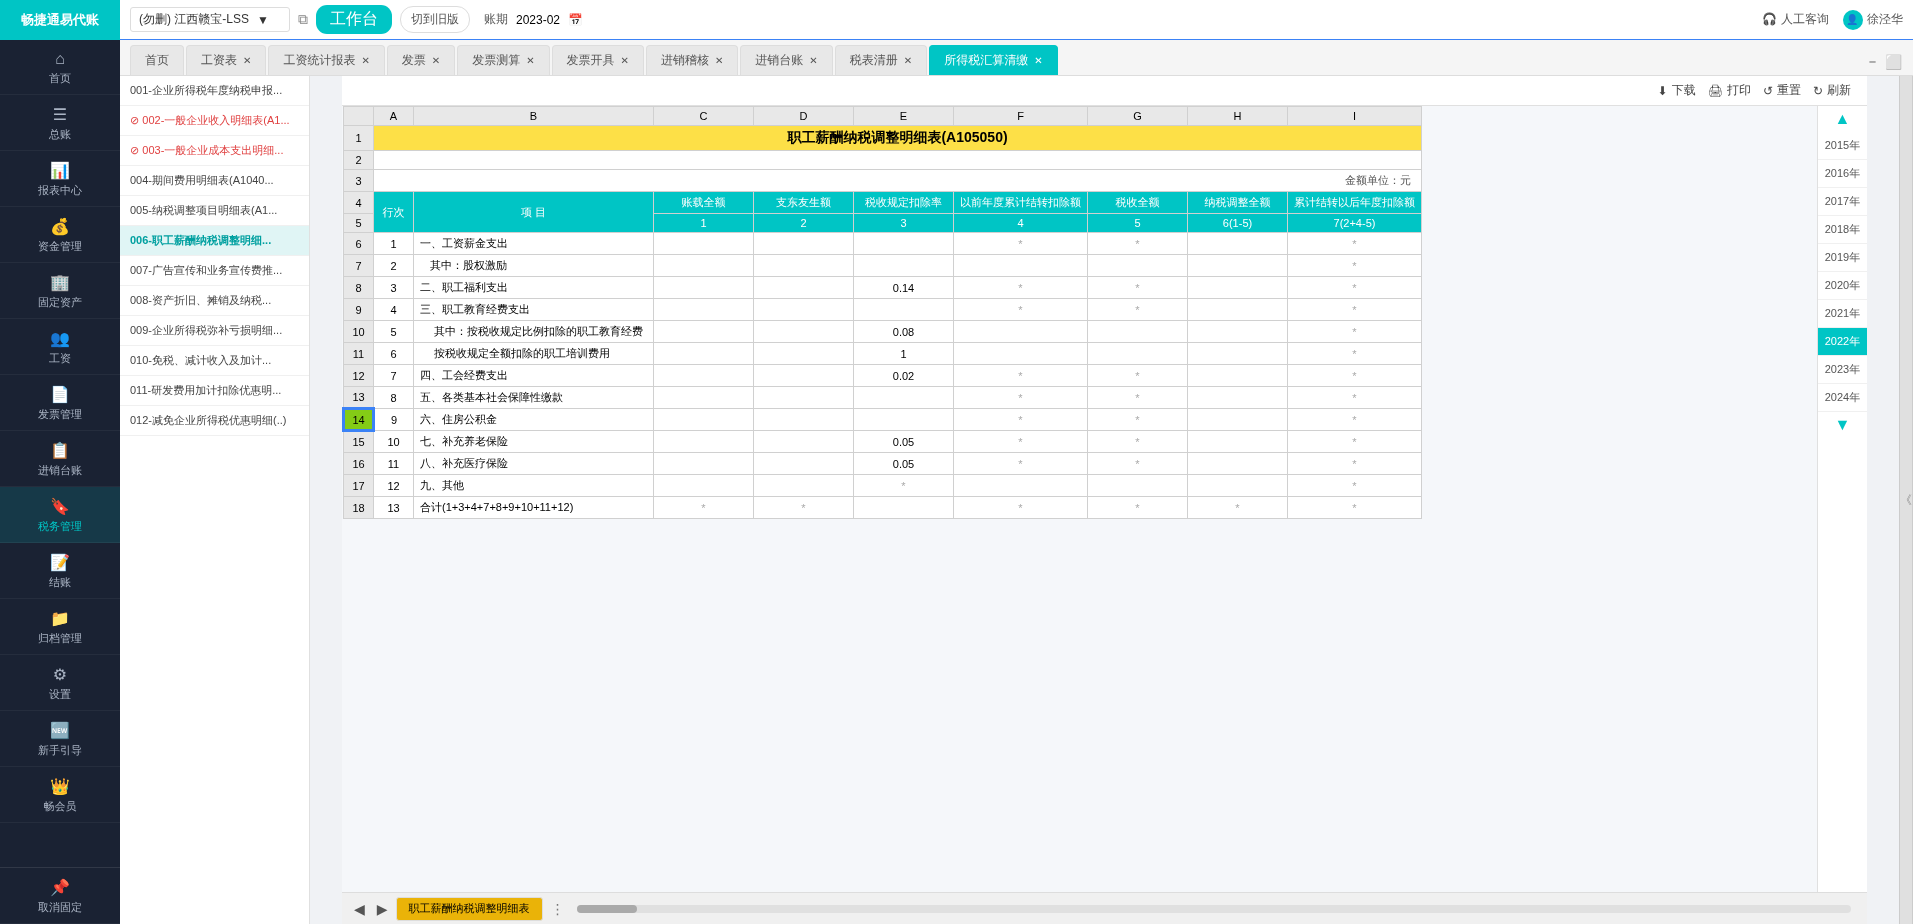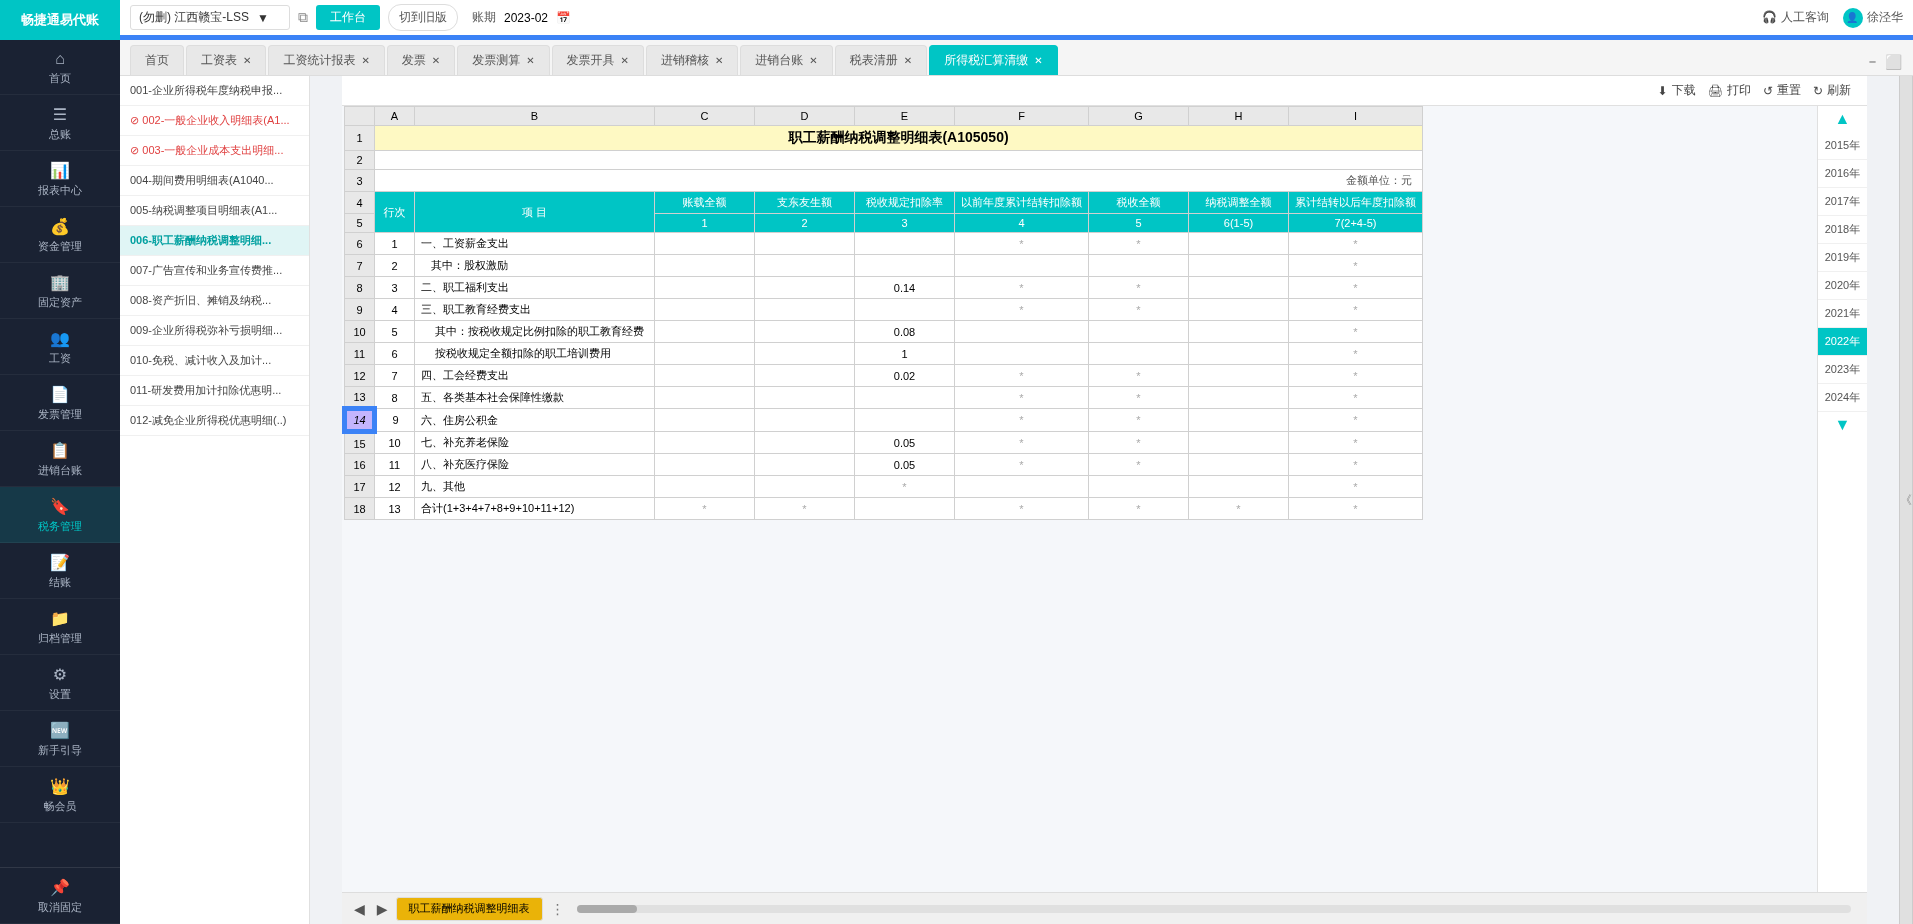--- a/index.html
+++ b/index.html
@@ -58,7 +58,7 @@
     .topbar {
       height: 40px;
       background: #fff;
-      border-bottom: 5px solid #3b82f6;
+      border-bottom: 1px solid #3b82f6;
       display: flex;
       align-items: center;
       padding: 0 10px;

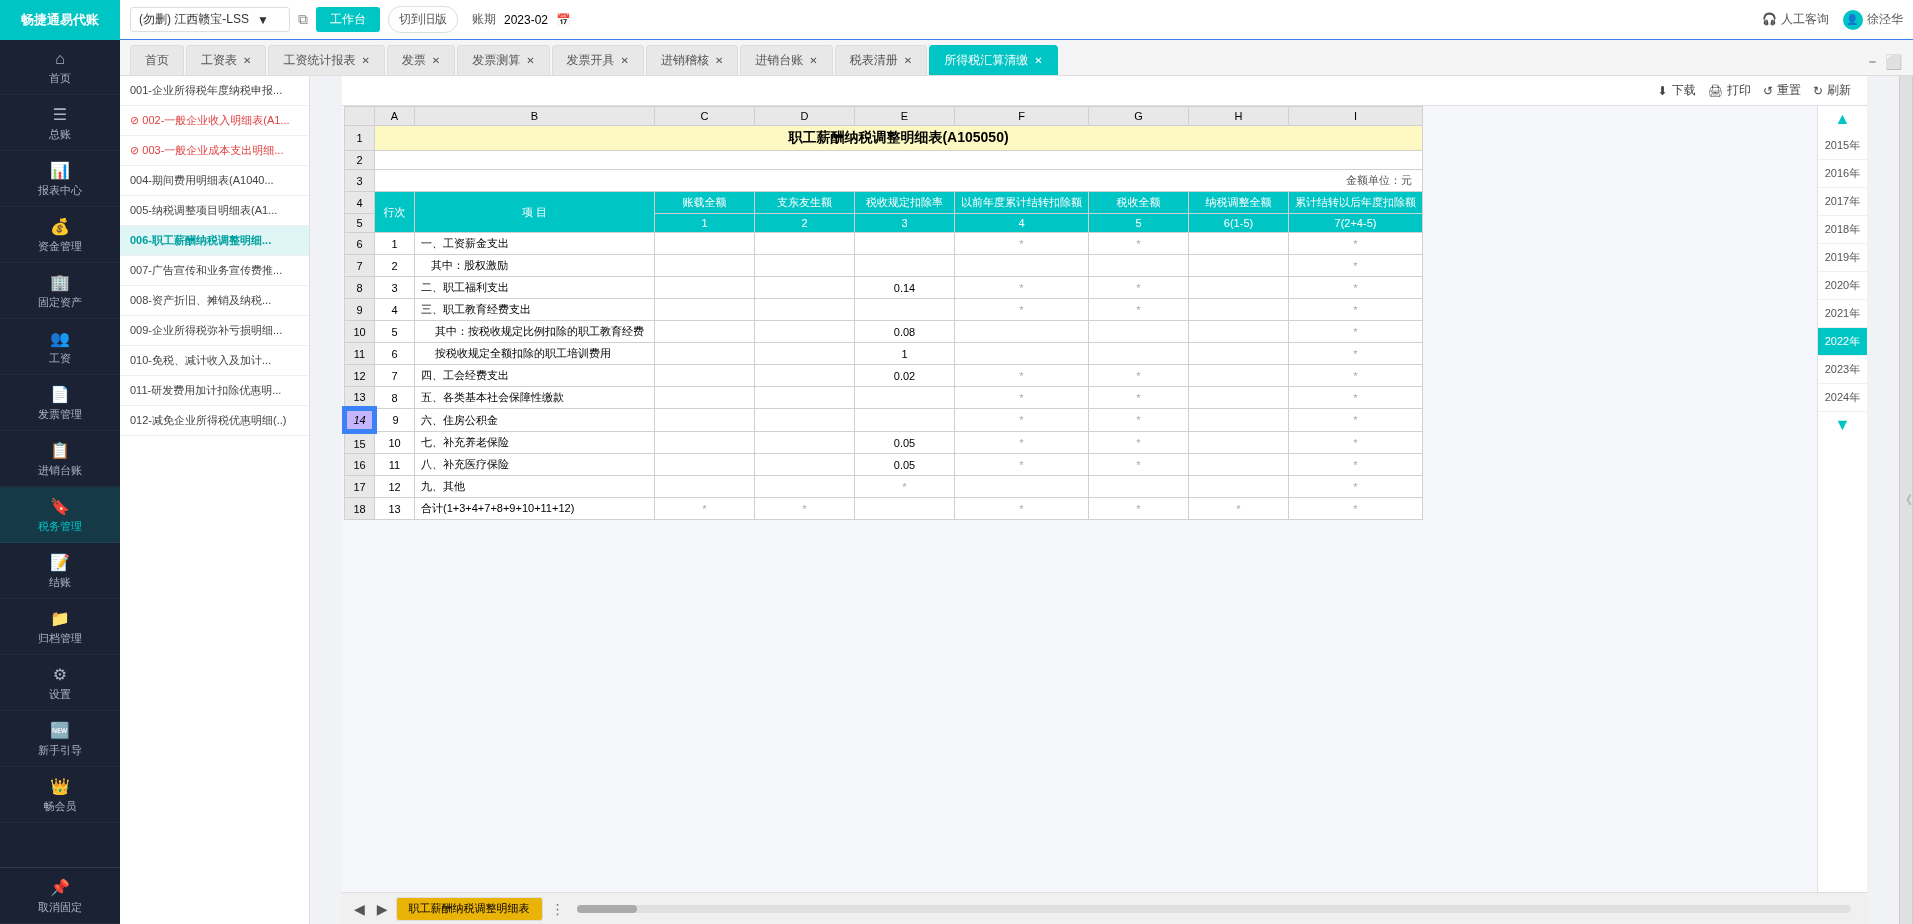--- a/index.html
+++ b/index.html
@@ -81,10 +81,10 @@
       background: #00c5c5;
       color: white;
       border: none;
-      border-radius: 3px;
+      border-radius: 11px;
       padding: 4px 14px;
       cursor: pointer;
-      font-size: 12px;
+      font-size: 16px;
     }
     .oldversion-btn {
       border: 1px solid #ddd;

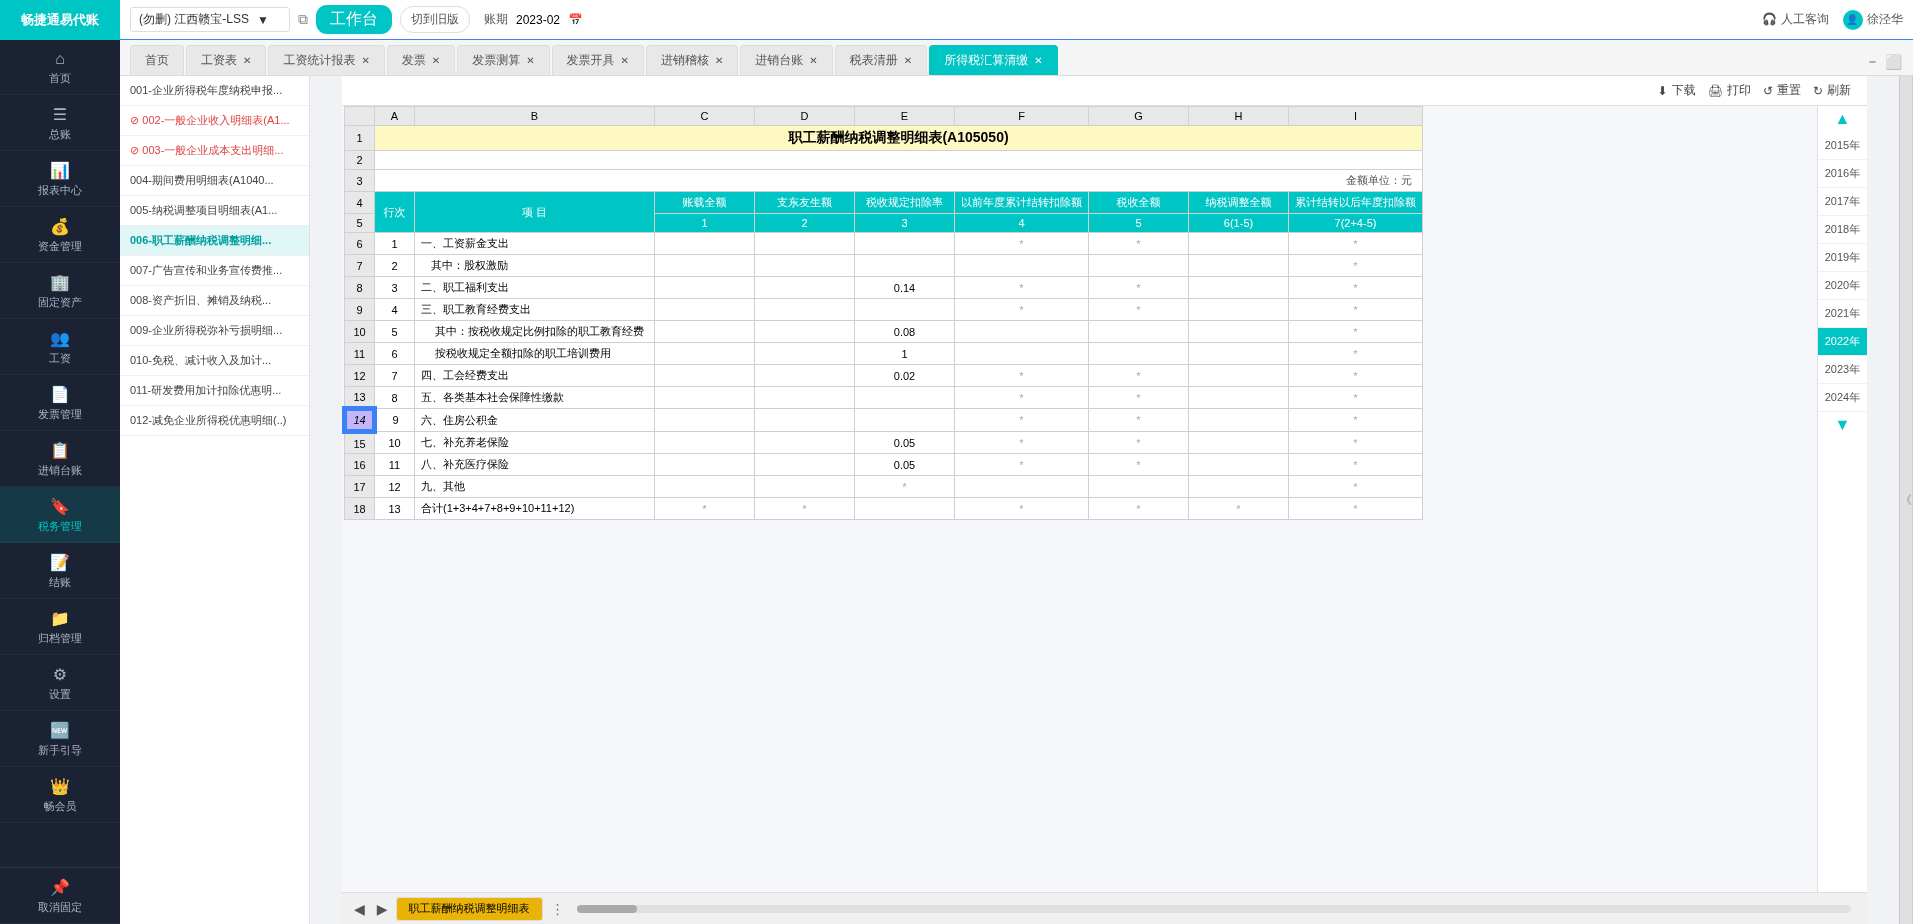--- a/index.html
+++ b/index.html
@@ -539,7 +539,7 @@
 
               <tr>
                 <td style="background:#e8e8e8; text-align:center; border:1px solid #d0d0d0;">1</td>
-                <td colspan="9" class="title-row" style="text-align:center; font-size:14px; font-weight:bold; background:#fef9c3; border:1px solid #d0d0d0;">职工薪酬纳税调整明细表(A105050)</td>
+                <td colspan="9" class="title-row" style="text-align:center; font-size:14px; font-weight:bold; background:#fde047; border:1px solid #d0d0d0;">职工薪酬纳税调整明细表(A105050)</td>
               </tr>
 
               <tr>

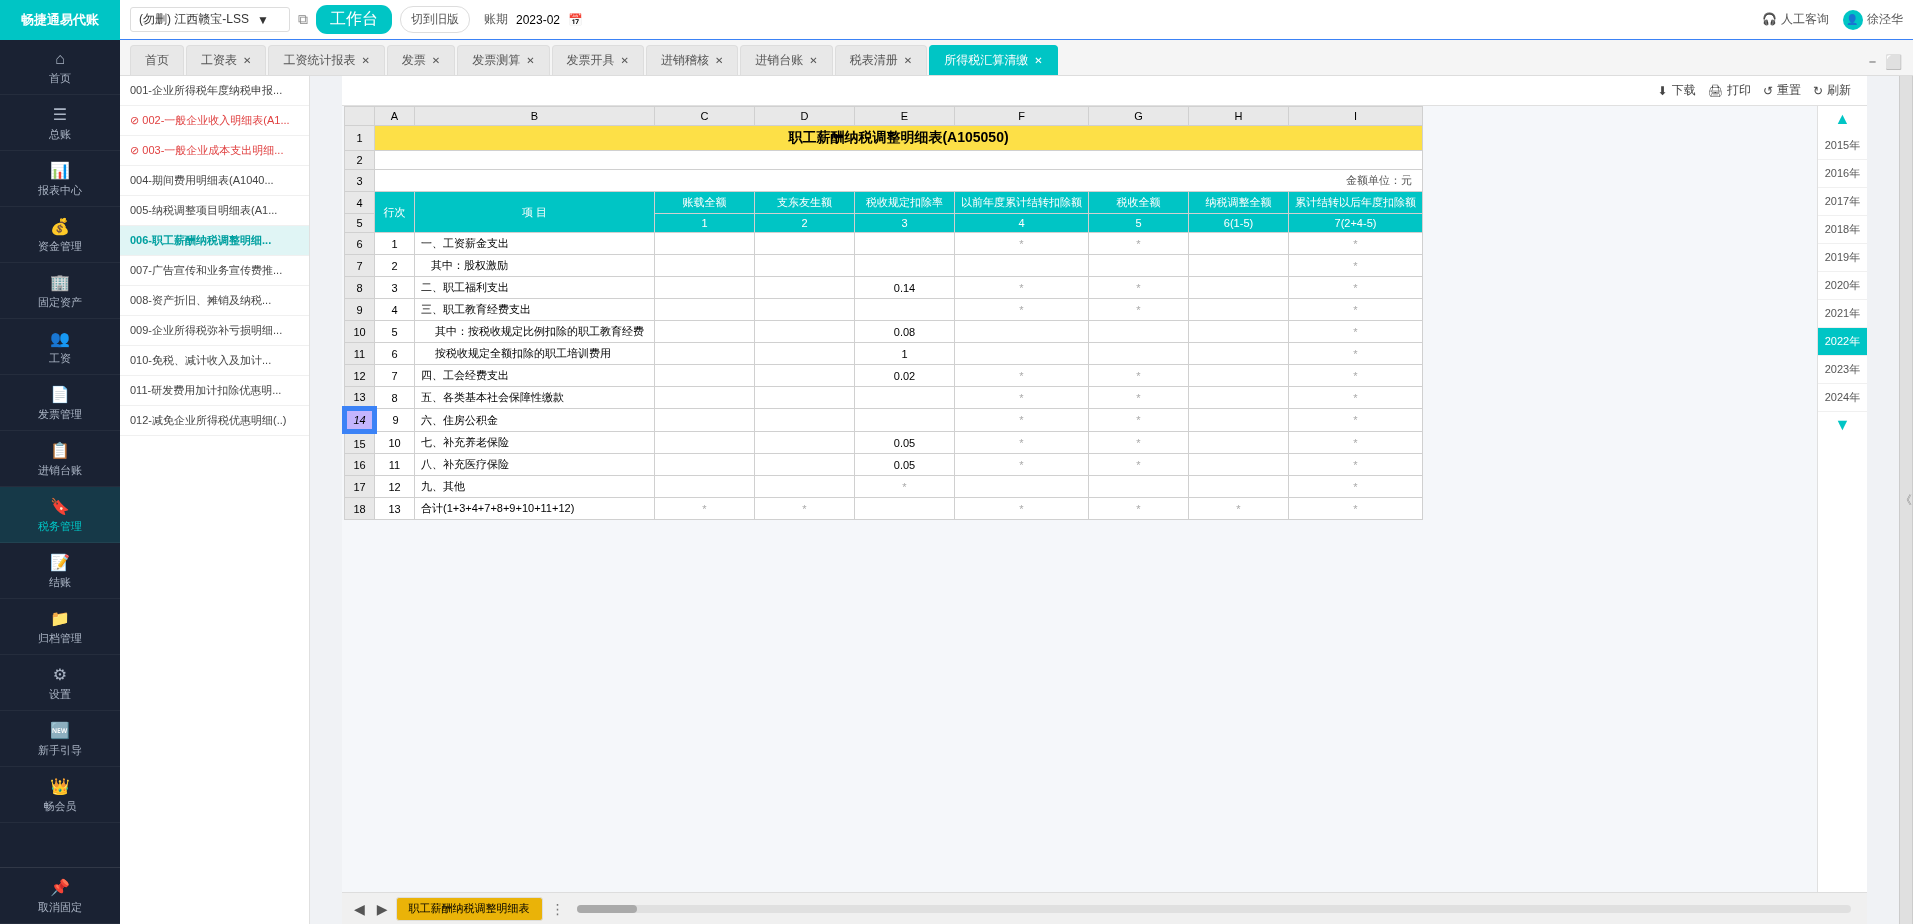--- a/index.html
+++ b/index.html
@@ -673,7 +673,7 @@
                 <td class="star-cell">*</td>
               </tr>
               <tr>
-                <td style="background:#c4b5fd; text-align:center; border:5px solid #3b82f6;font-style:italic;">14</td>
+                <td style="background:#84cc16; text-align:center; border:3px solid #3b82f6;">14</td>
                 <td class="num-col">9</td>
                 <td class="item-col">六、住房公积金</td>
                 <td class="data-cell"></td>

